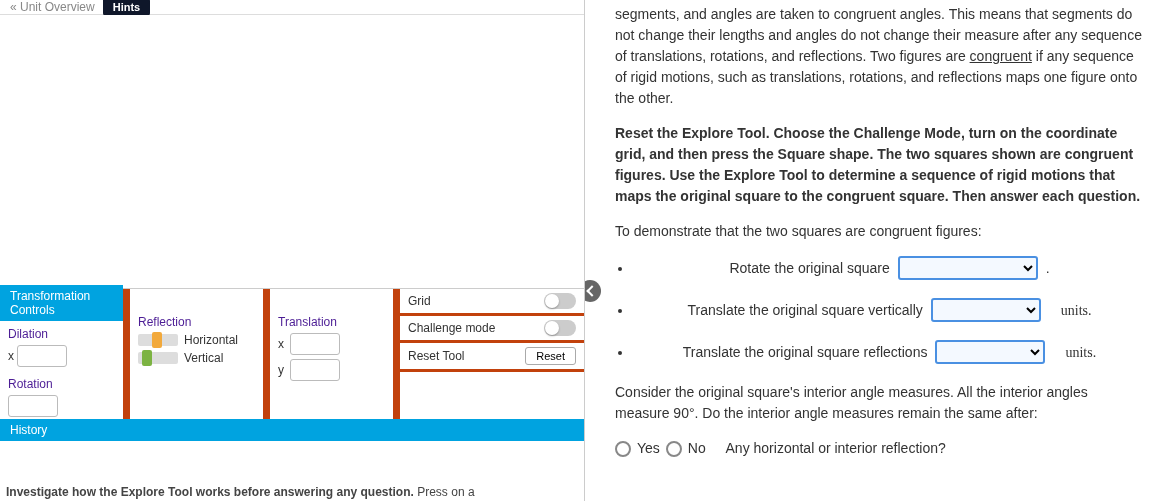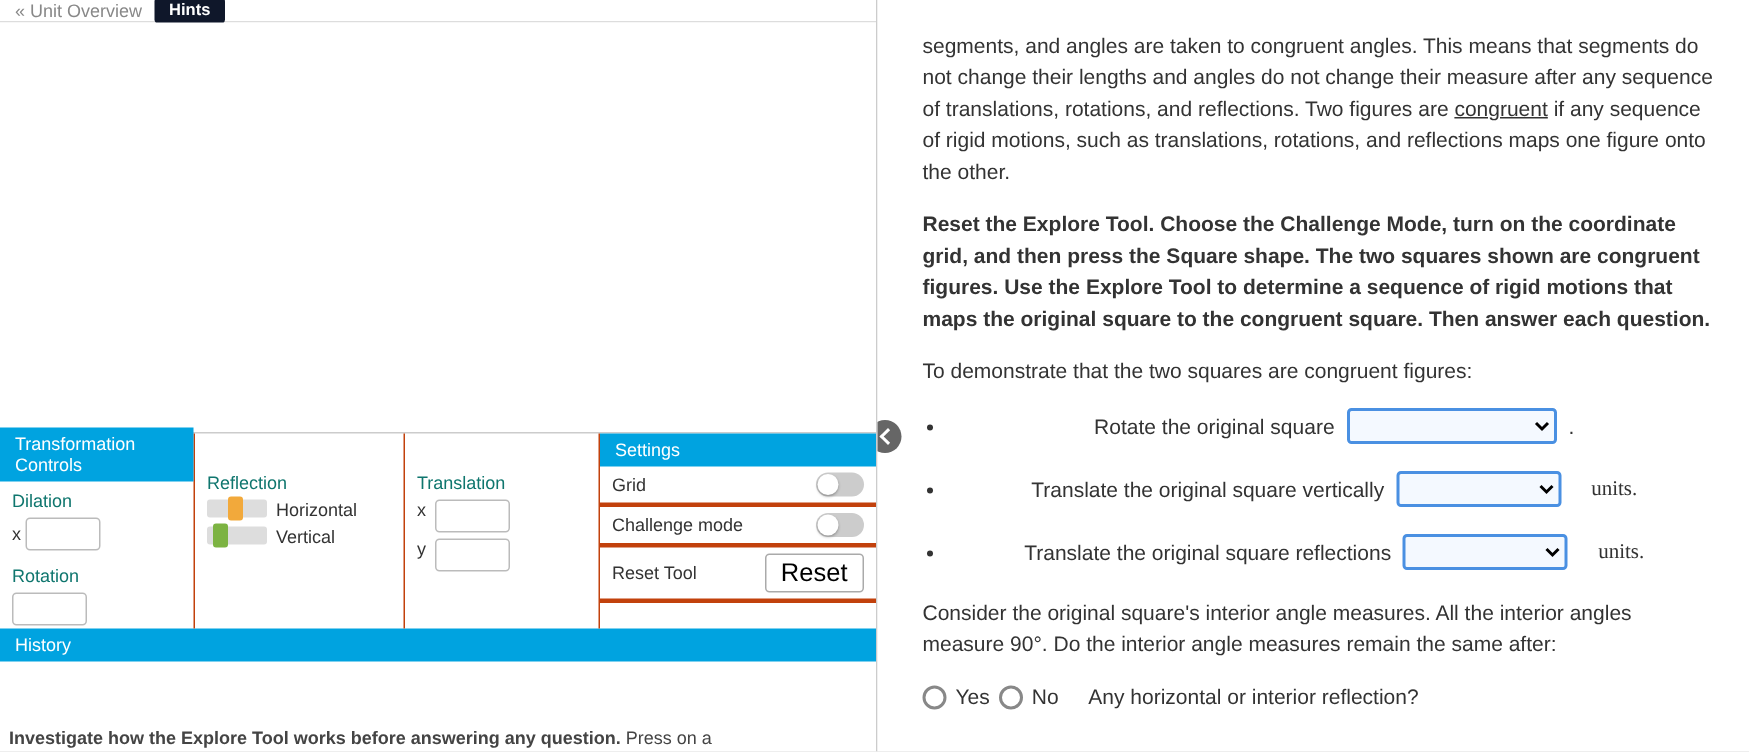--- a/index.html
+++ b/index.html
@@ -94,7 +94,7 @@
   .right-panel {
     flex: 1;
     background: #fff;
-    padding: 20px 20px 10px 30px;
+    padding: 4px 20px 10px 30px;
     overflow: hidden;
     position: relative;
     font-size: 14px;

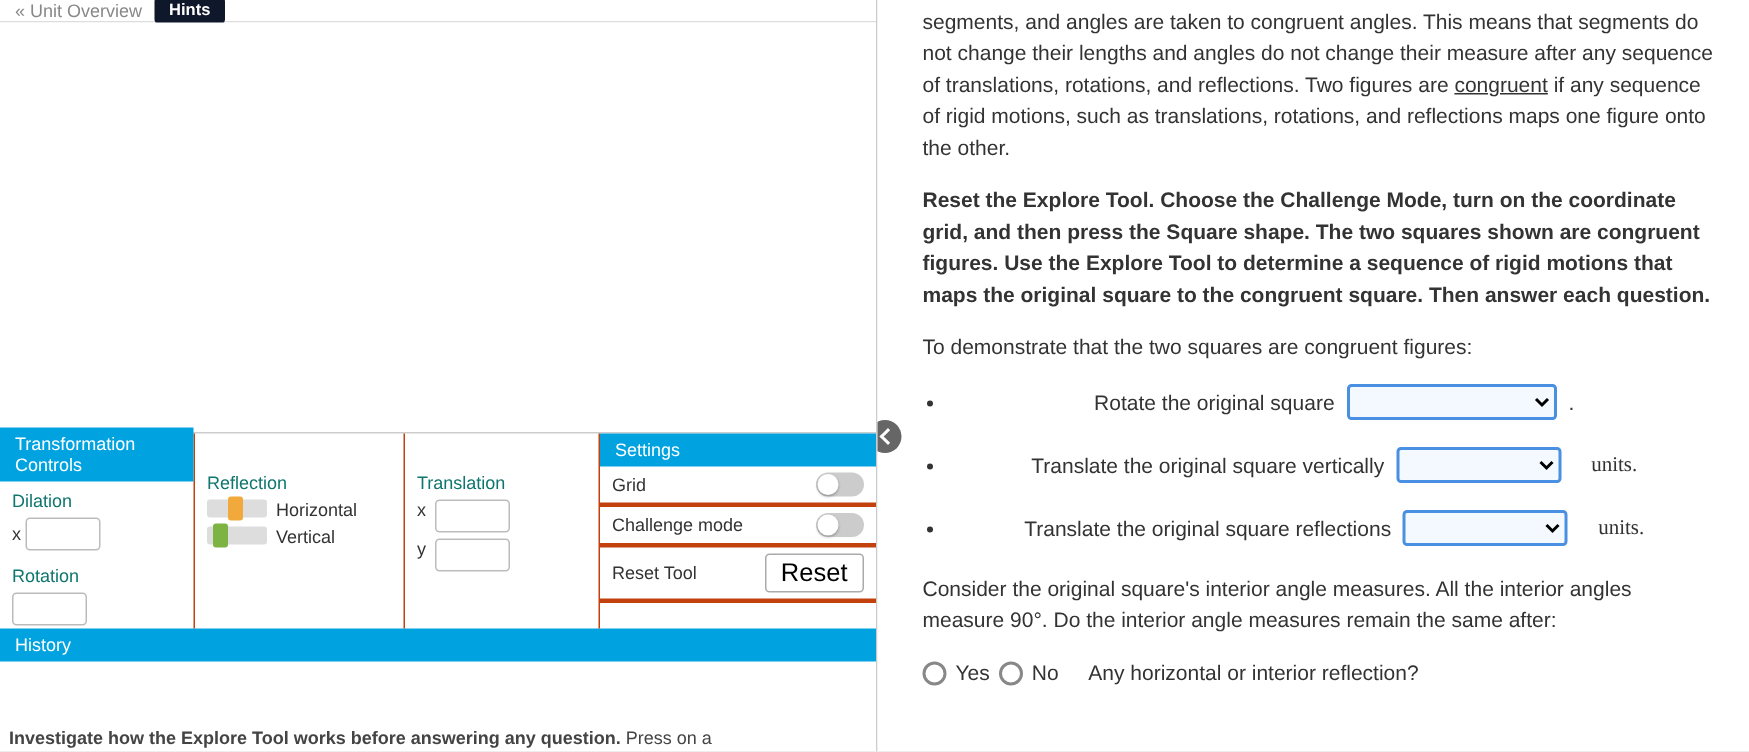--- a/index.html
+++ b/index.html
@@ -53,7 +53,7 @@
     grid-template-columns: 130px 140px 130px 1fr;
     font-size: 12px;
   }
-  .ctrl-cell { padding: 2px 8px; border-right: 1px solid #c2410c; }
+  .ctrl-cell { padding: 2px 8px; border-right: 7px solid #c2410c; }
   .ctrl-cell.last { border-right: none; }
   .ctrl-label { color: #0f766e; margin-bottom: 4px; display: block; }
   .num-input {

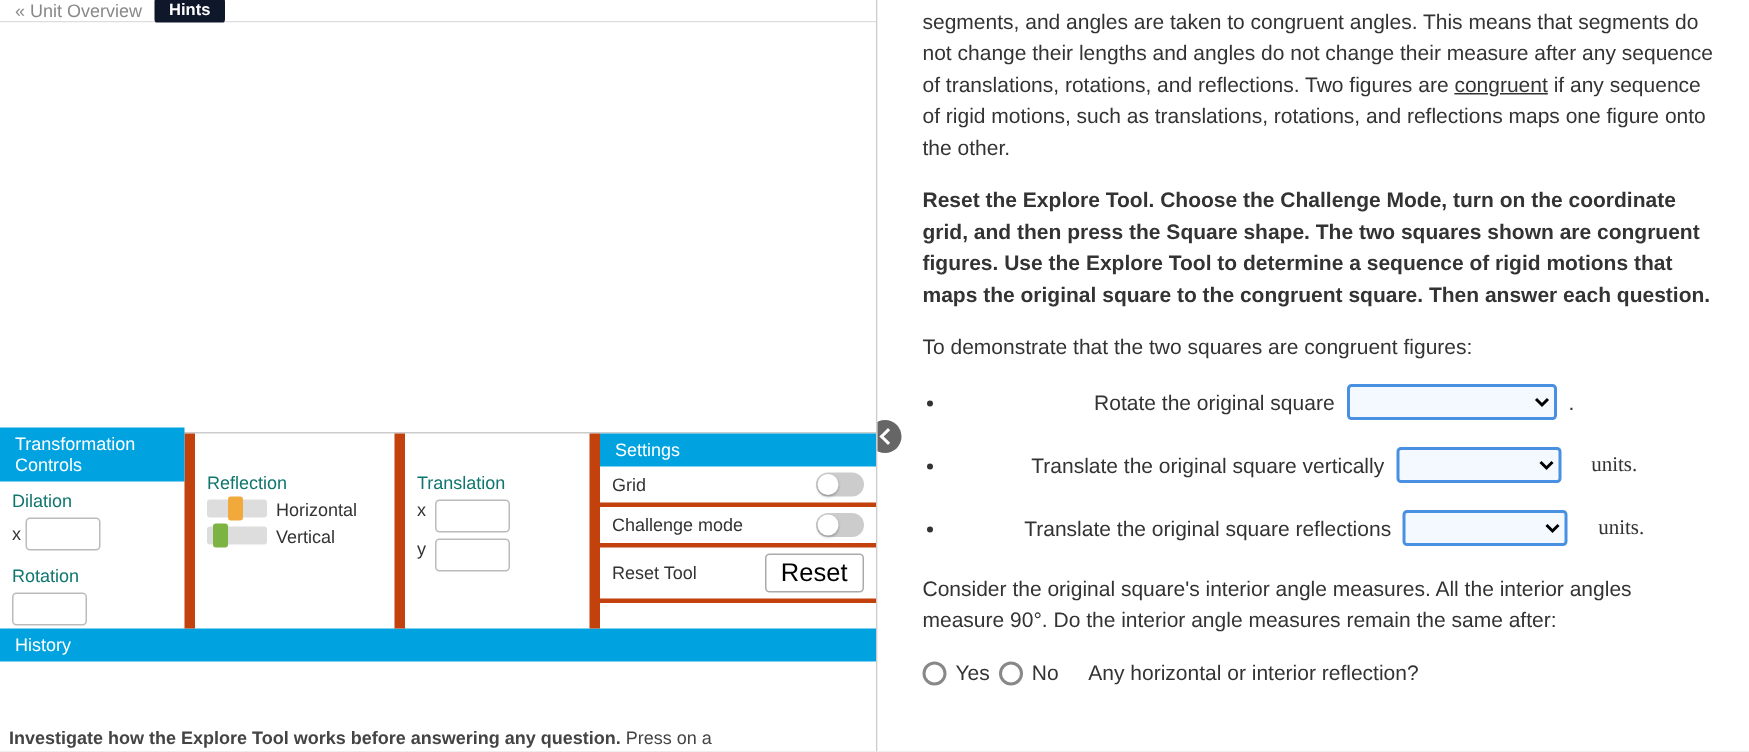--- a/index.html
+++ b/index.html
@@ -177,7 +177,6 @@
       </div>
 
       <div class="ctrl-cell last" style="grid-row: span 2; padding:0;">
-        <div class="section-header">Settings</div>
         <div class="settings-row">
           <span>Grid</span>
           <span class="toggle"></span>

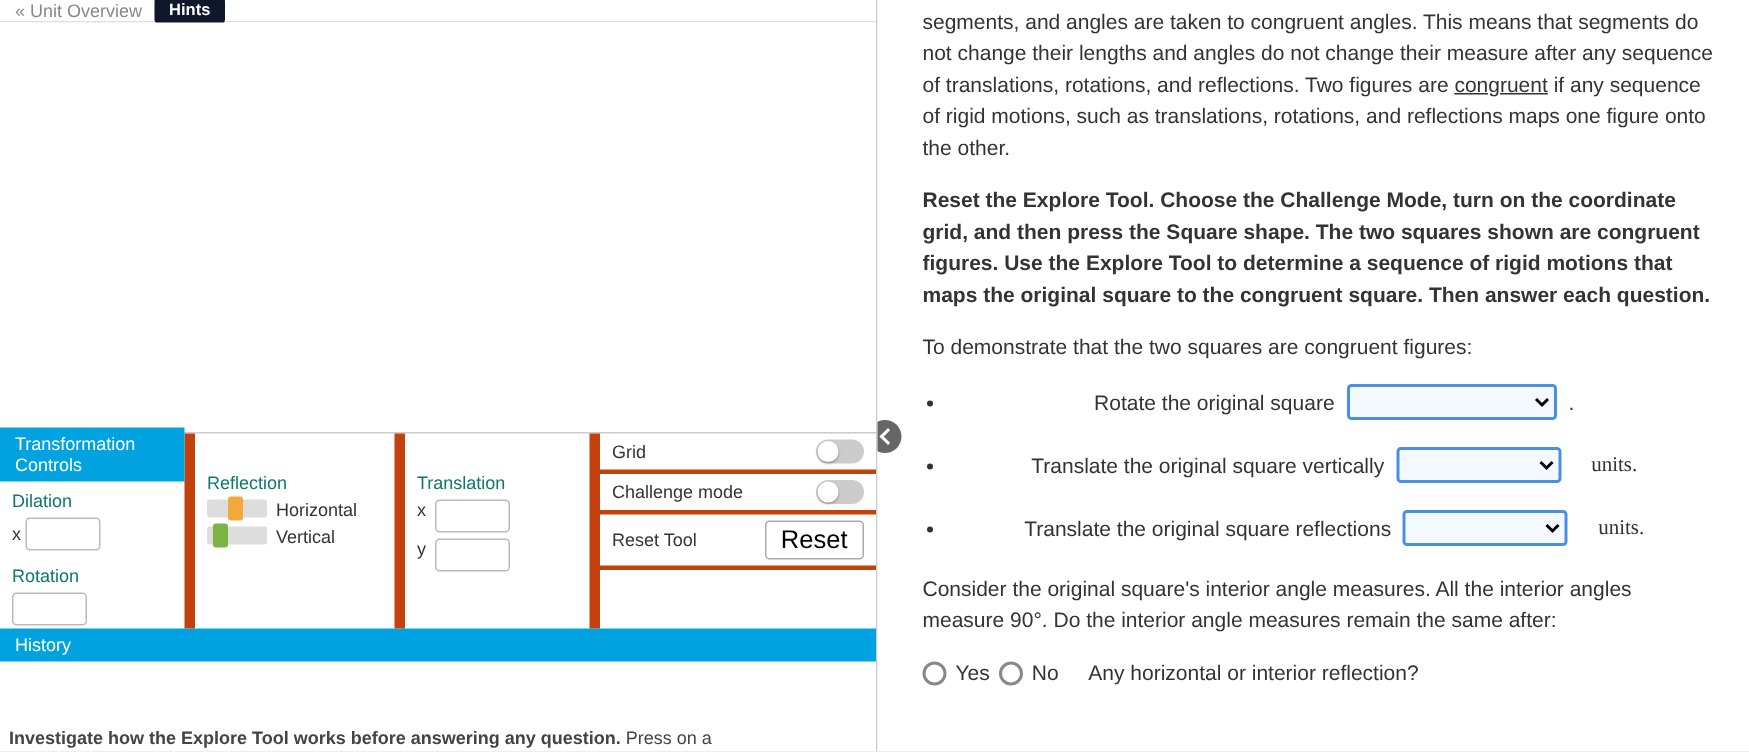--- a/index.html
+++ b/index.html
@@ -55,7 +55,7 @@
   }
   .ctrl-cell { padding: 2px 8px; border-right: 7px solid #c2410c; }
   .ctrl-cell.last { border-right: none; }
-  .ctrl-label { color: #0f766e; margin-bottom: 4px; display: block; }
+  .ctrl-label { color: #4c1d95; margin-bottom: 4px; display: block; }
   .num-input {
     width: 50px; height: 22px;
     border: 1px solid #bbb; border-radius: 3px;

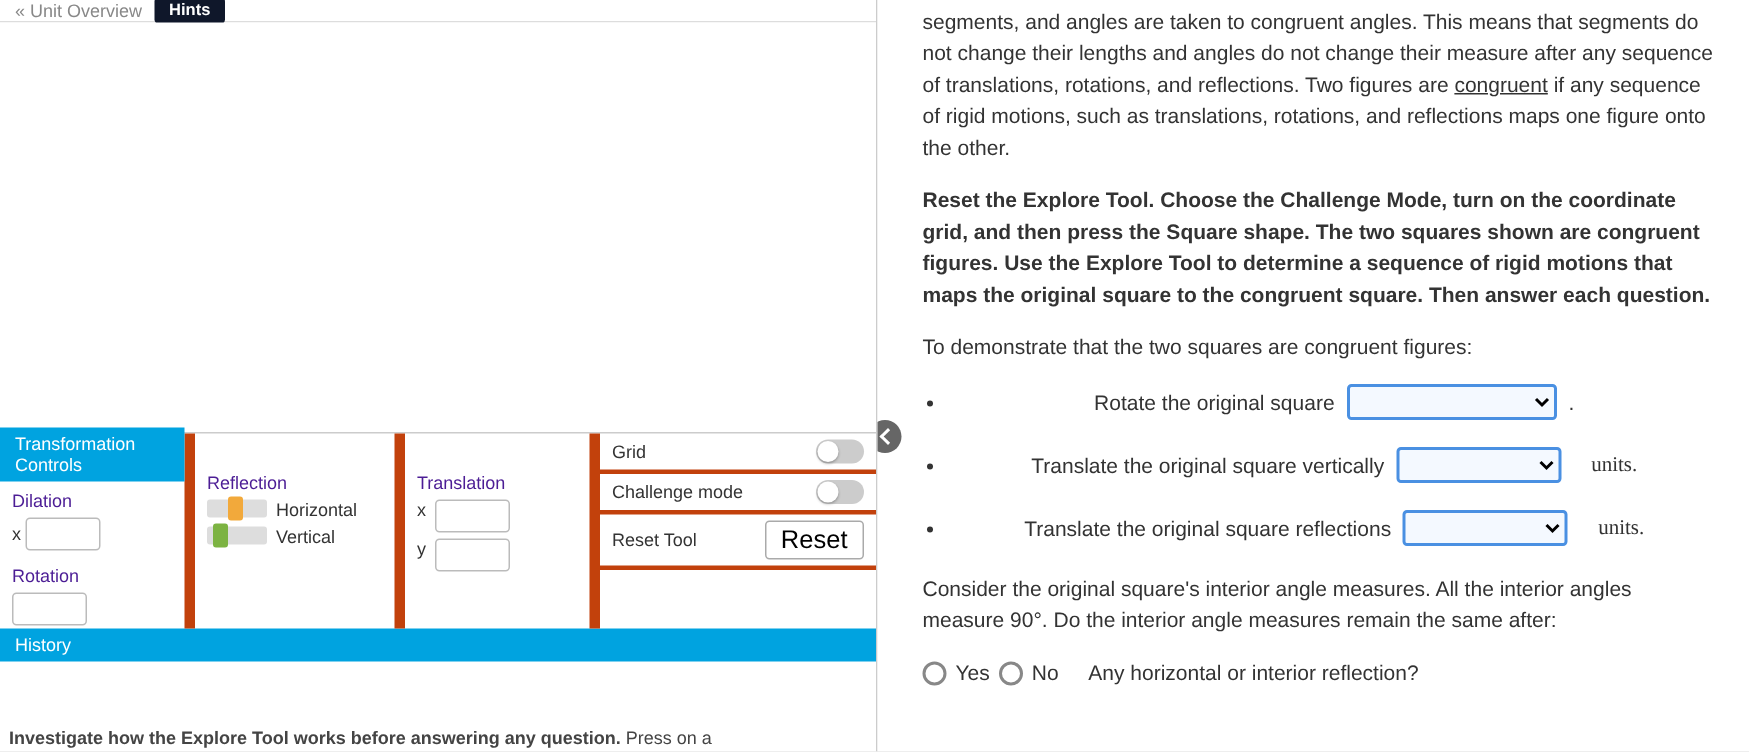--- a/index.html
+++ b/index.html
@@ -61,7 +61,7 @@
     border: 1px solid #bbb; border-radius: 3px;
     padding: 0 4px; font-size: 12px;
   }
-  .slider-row { display: flex; align-items: flex-start; gap: 6px; margin: 4px 0; }
+  .slider-row { display: flex; align-items: center; gap: 6px; margin: 4px 0; }
   .mini-slider {
     width: 40px; height: 12px; background: #ddd; border-radius: 2px;
     position: relative;

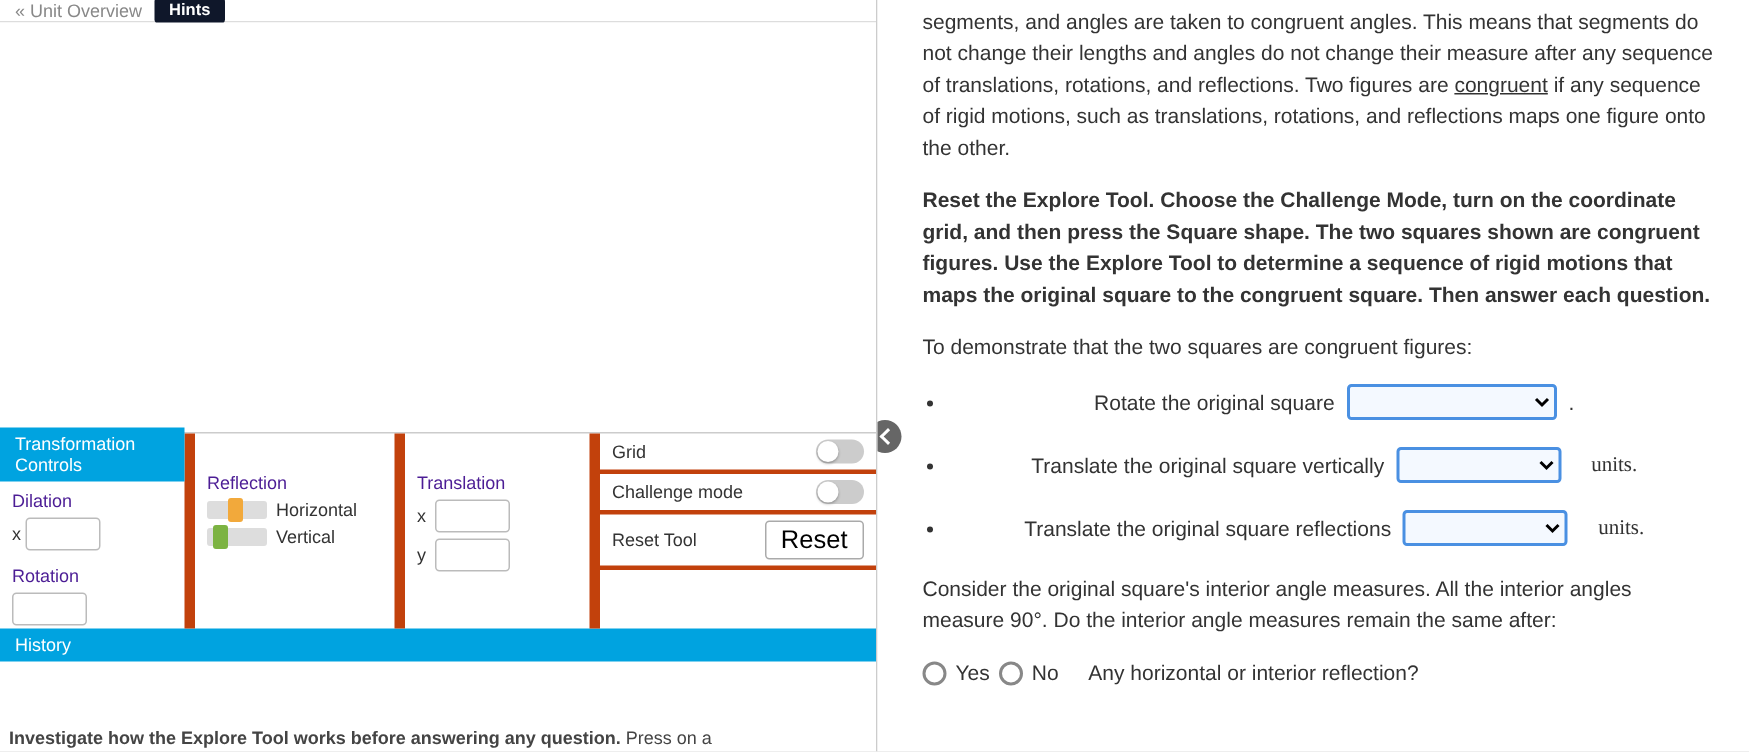--- a/index.html
+++ b/index.html
@@ -83,7 +83,7 @@
   }
   .reset-btn {
     border: 1px solid #aaa; background: #fff; border-radius: 3px;
-    padding: 2px 10px; font-size: 17px;
+    padding: 2px 10px; font-size: 11px;
   }
   .bottom-note {
     position: absolute; bottom: 2px; left: 6px; right: 16px;

